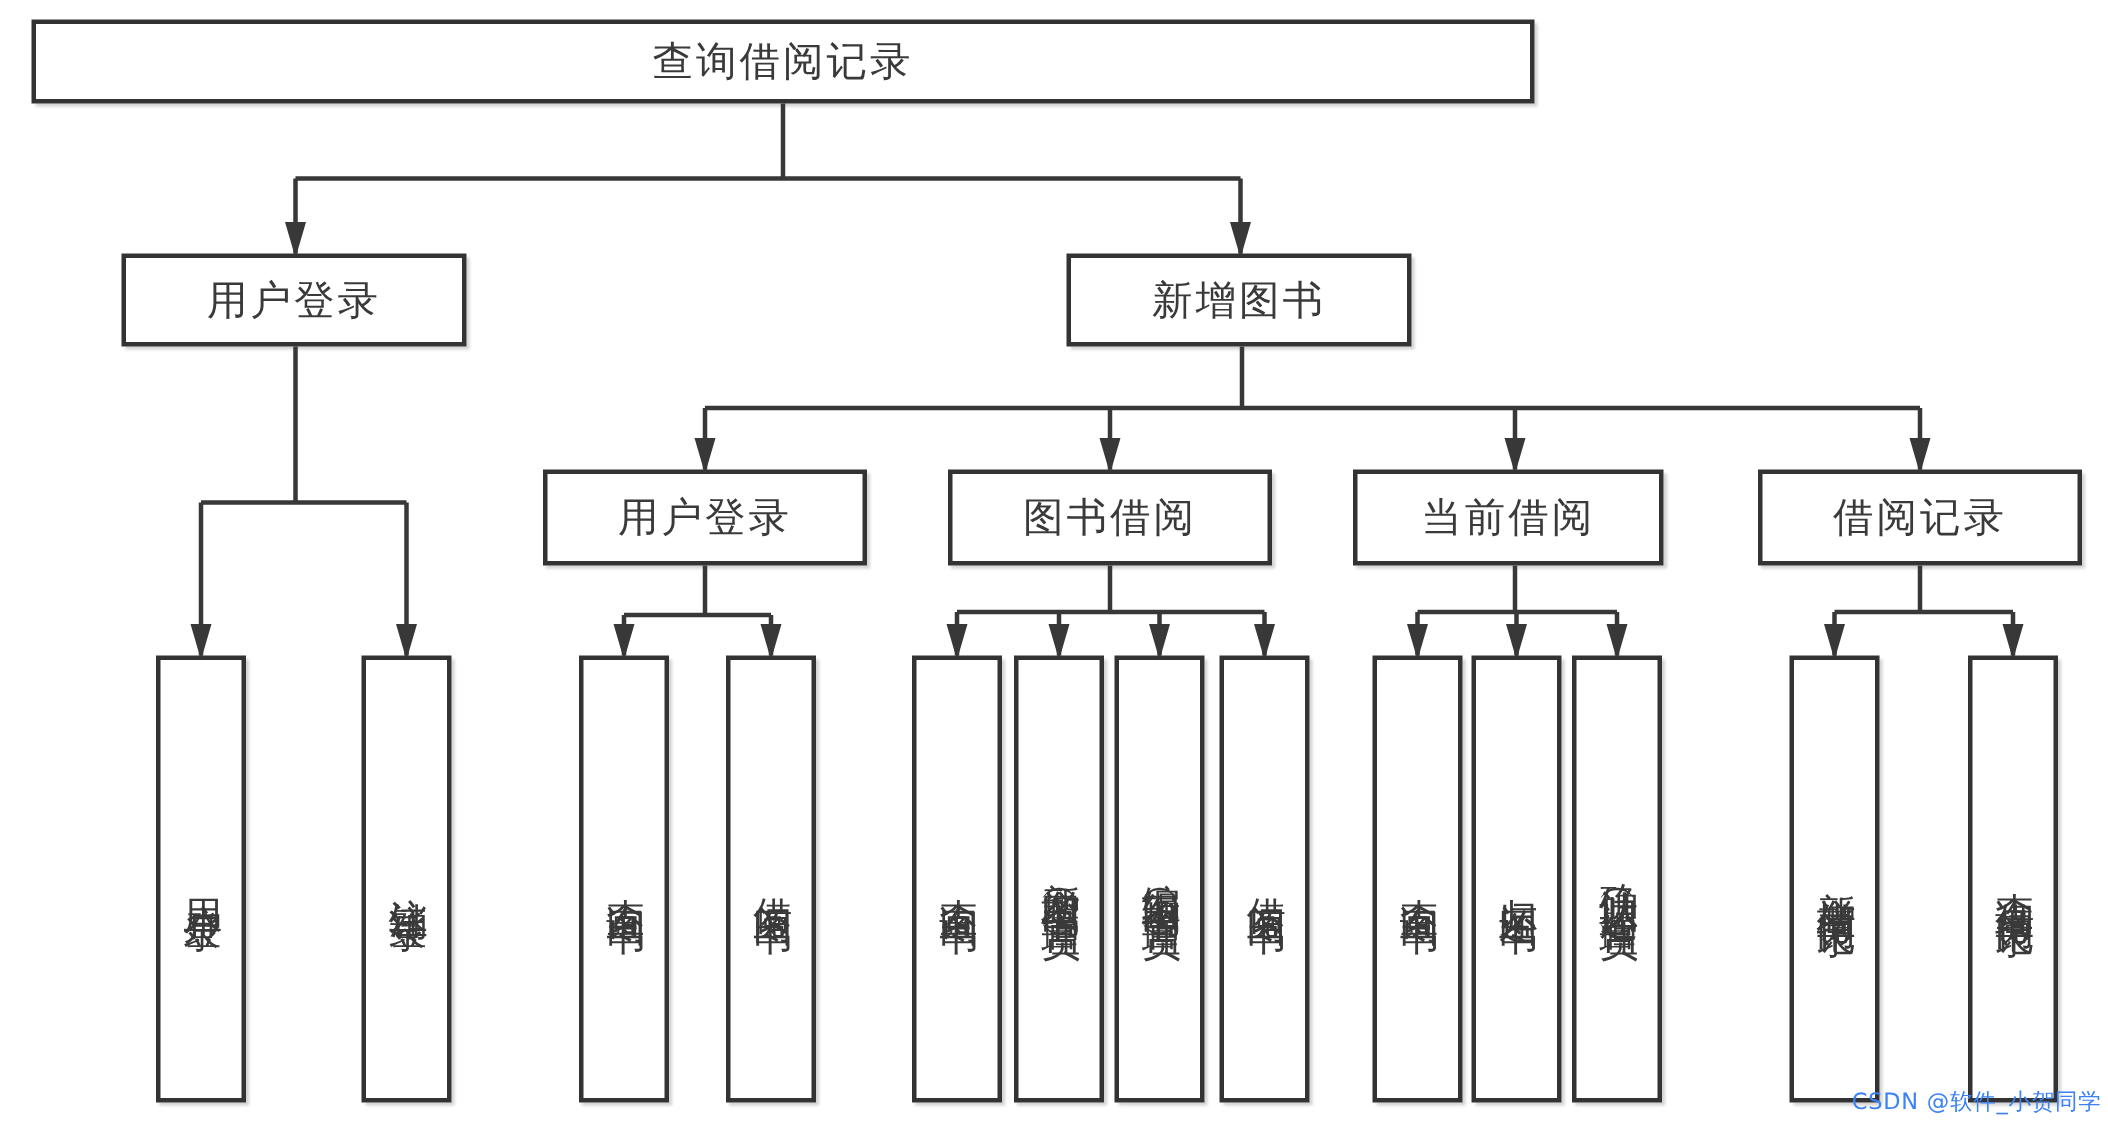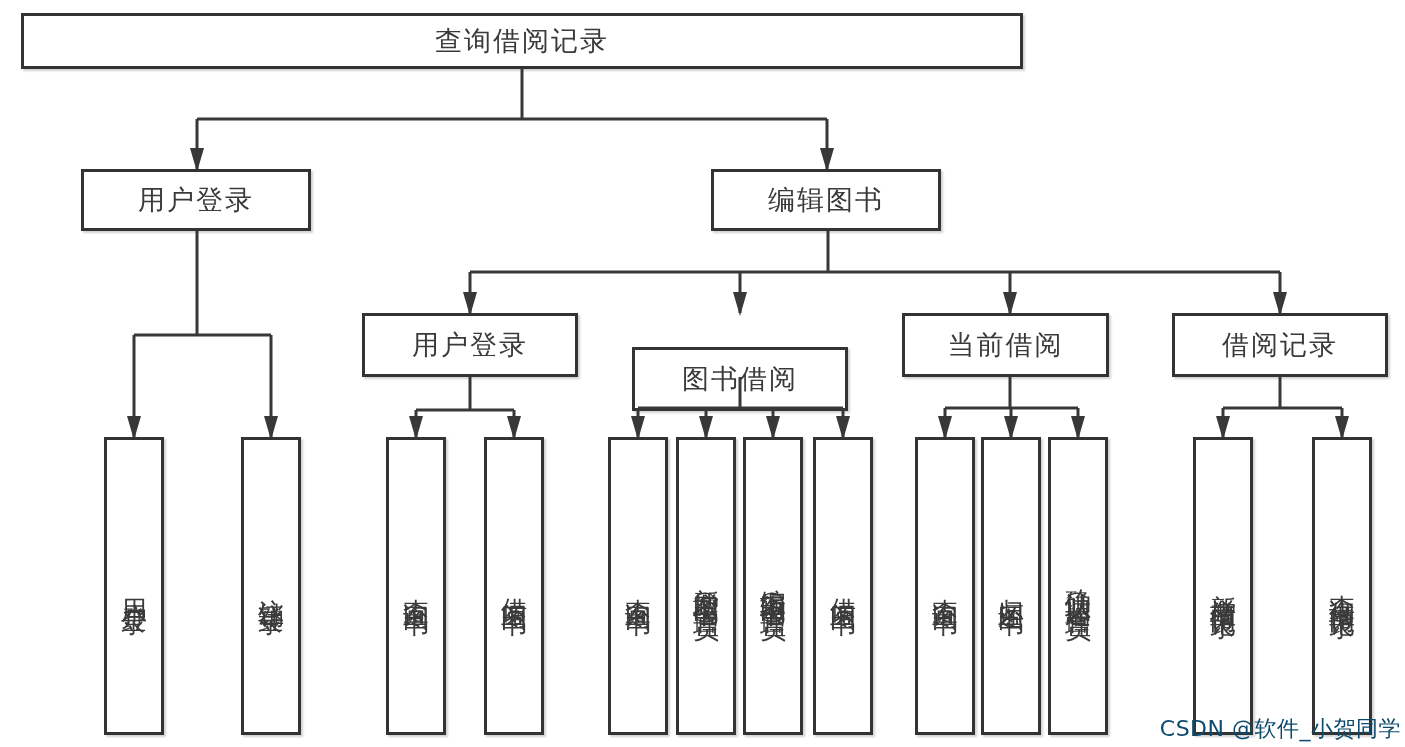--- a/index.html
+++ b/index.html
@@ -85,7 +85,7 @@
     <span>用户登录</span>
   </div>
   <div class="box hbox n-mgmt">
-    <span>编辑图书</span>
+    <span>新增图书</span>
   </div>
 
   <div class="box hbox n-rec">

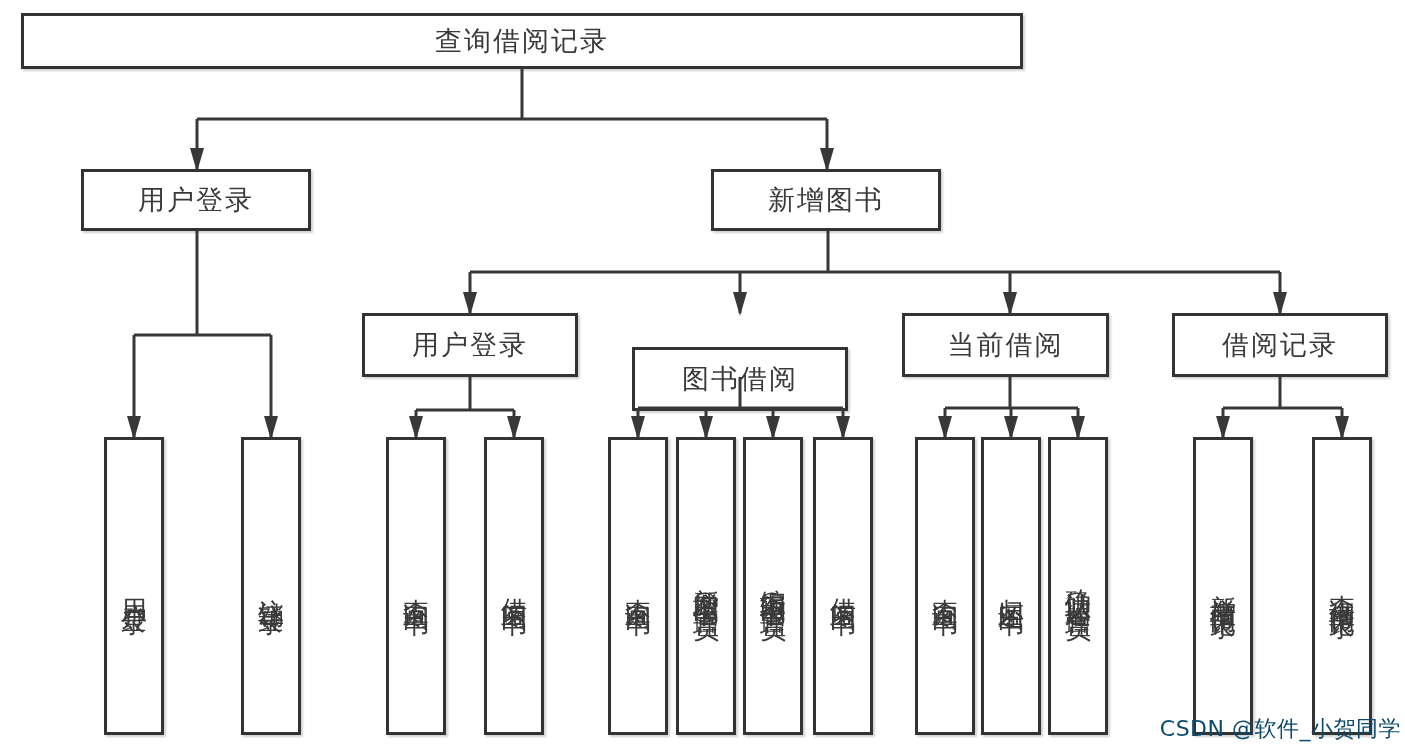--- a/index.html
+++ b/index.html
@@ -41,7 +41,7 @@
   .n-mgmt  { left: 711px; top: 169px; width: 230px; height: 62px; }
   
   .n-rec   { left: 362px;  top: 313px; width: 216px; height: 64px; }
-  .n-bor   { left: 632px;  top: 313px; width: 216px; height: 64px; margin-top: 34px; }
+  .n-bor   { left: 632px;  top: 313px; width: 216px; height: 64px; }
   .n-cur   { left: 902px;  top: 313px; width: 207px; height: 64px; }
   .n-hist  { left: 1172px; top: 313px; width: 216px; height: 64px; }
   

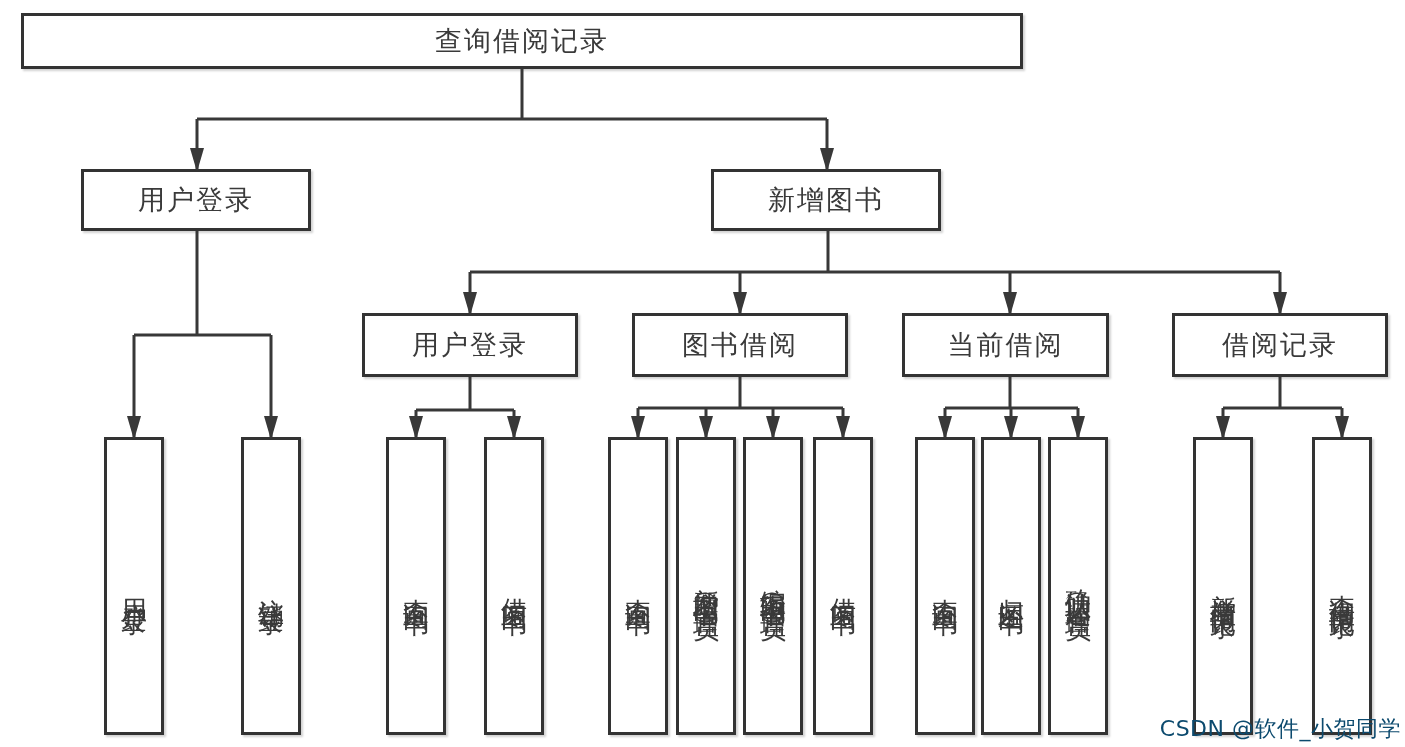--- a/index.html
+++ b/index.html
@@ -65,9 +65,9 @@
     position: absolute;
     right: 4px;
     bottom: 3px;
-    font-size: 22px;
+    font-size: 15px;
     letter-spacing: 0.5px;
-    color: #0c4a6e;
+    color: #3b82f6;
     z-index: 3;
     white-space: nowrap;
   }

